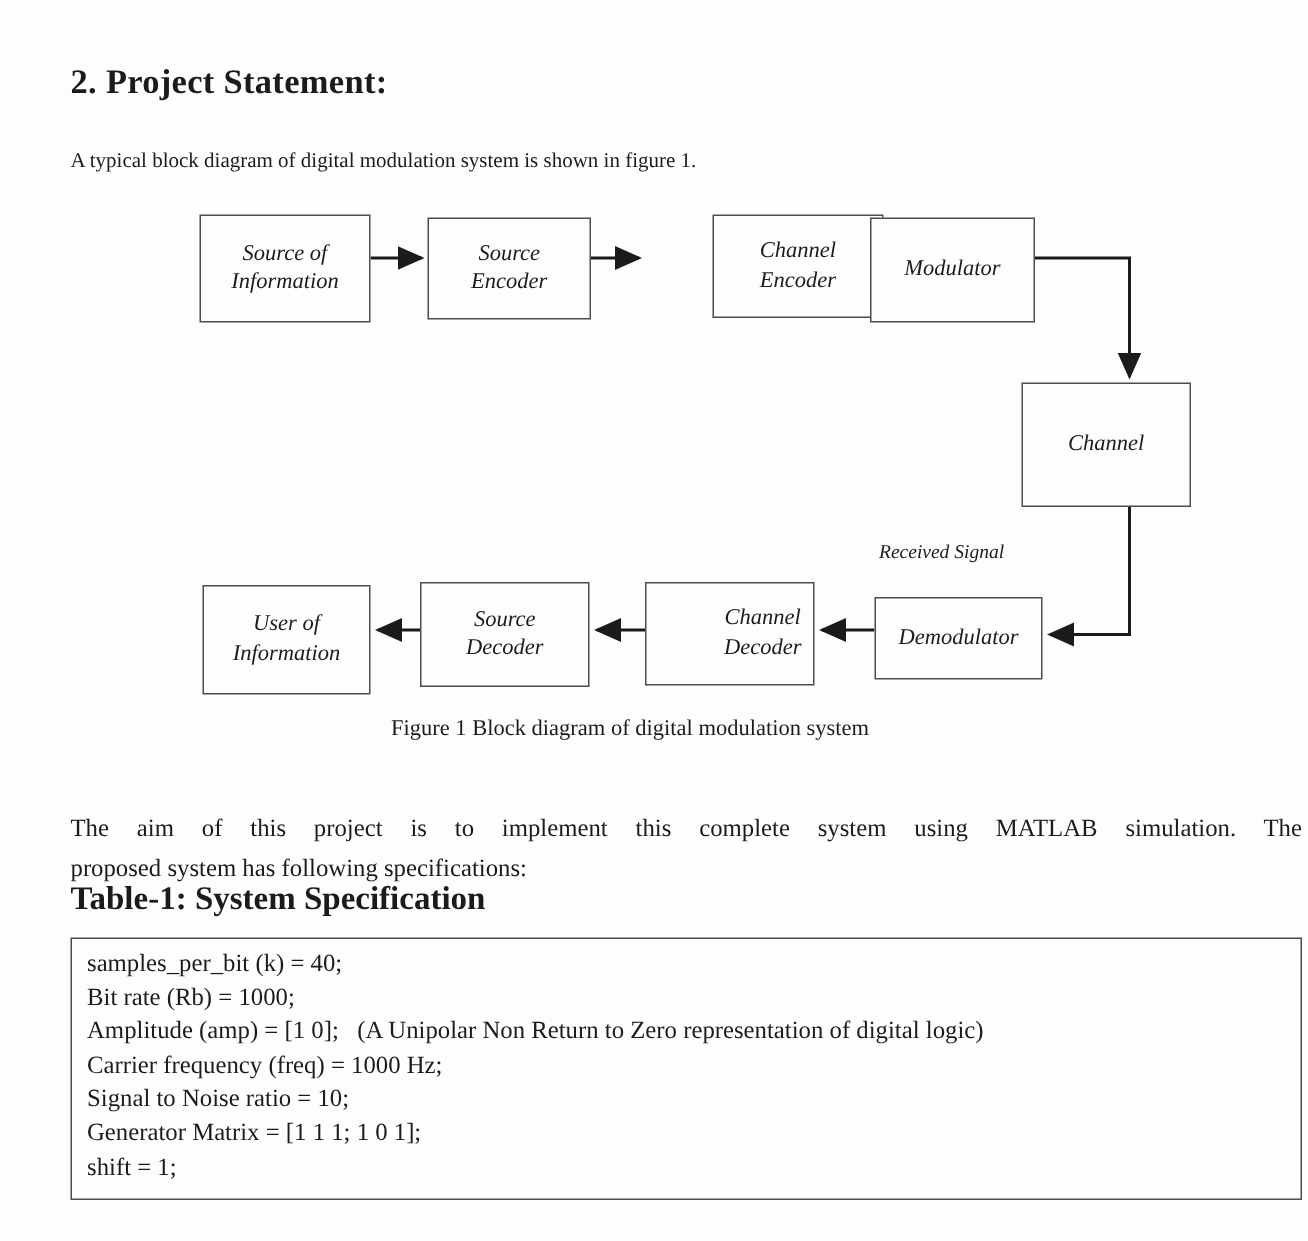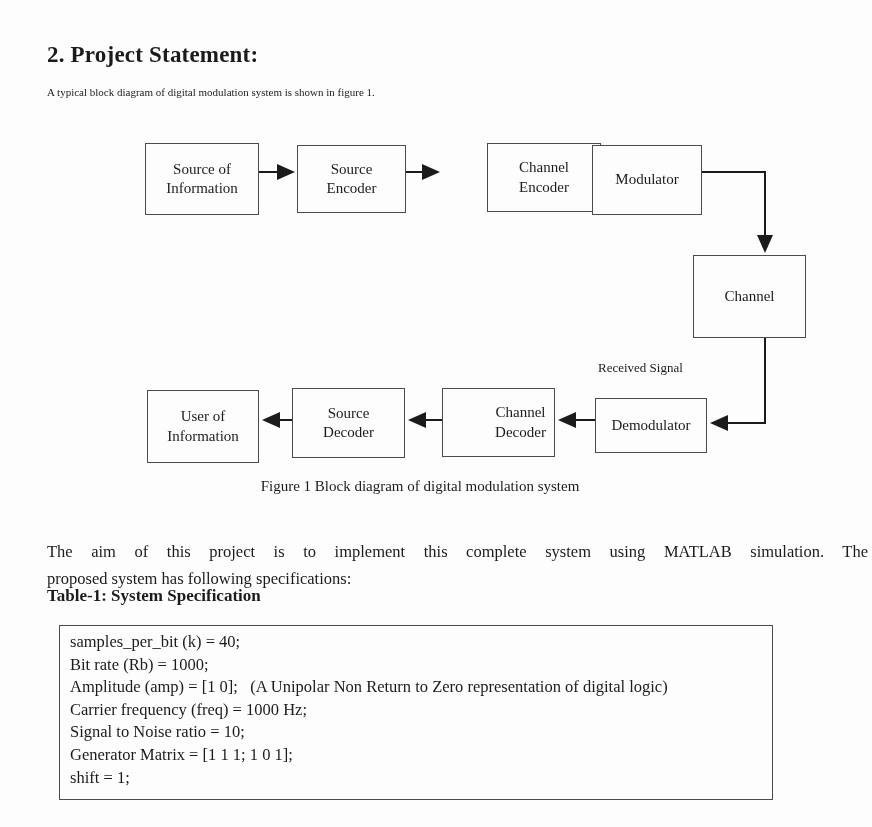--- a/index.html
+++ b/index.html
@@ -18,8 +18,8 @@
     font-size:23px; font-weight:bold; letter-spacing:0.2px;
   }
   .intro {
-    position:absolute; left:47px; top:86px;
-    font-size:11px;
+    position:absolute; left:47px; top:100px;
+    font-size:14px;
     text-align:right;
   }
 

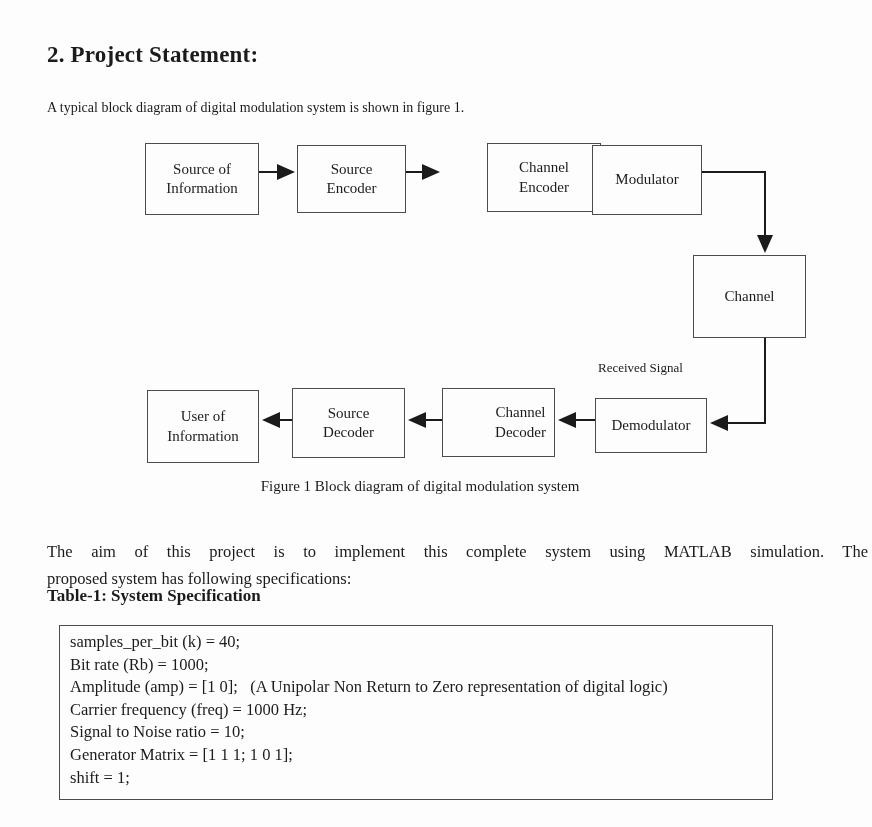--- a/index.html
+++ b/index.html
@@ -24,7 +24,7 @@
   }
 
   
-  .diagram { position:absolute; left:12px; top:140px; width:704px; height:365px; }
+  .diagram { position:absolute; left:0; top:140px; width:704px; height:365px;font-style:italic; }
   .bx {
     position:absolute;
     border:1.5px solid #4c4c4c;

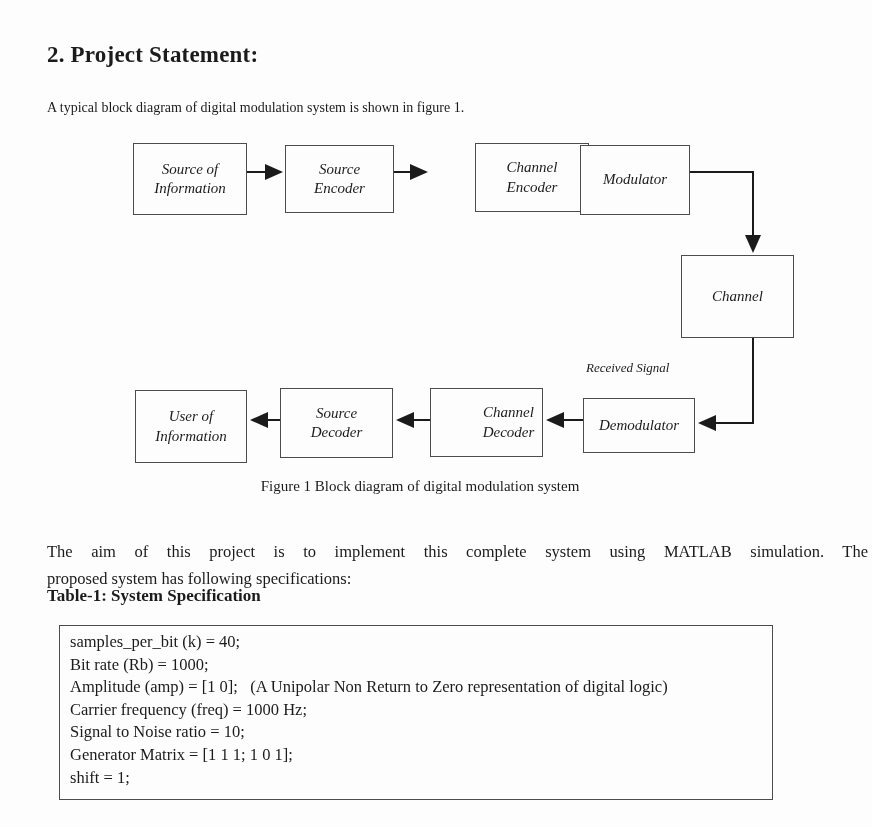--- a/index.html
+++ b/index.html
@@ -65,7 +65,7 @@
 
   .table-heading {
     position:absolute; left:47px; top:586px;
-    font-size:17px; font-weight:bold;
+    font-size:22px; font-weight:bold;
   }
 
   .spec-table {

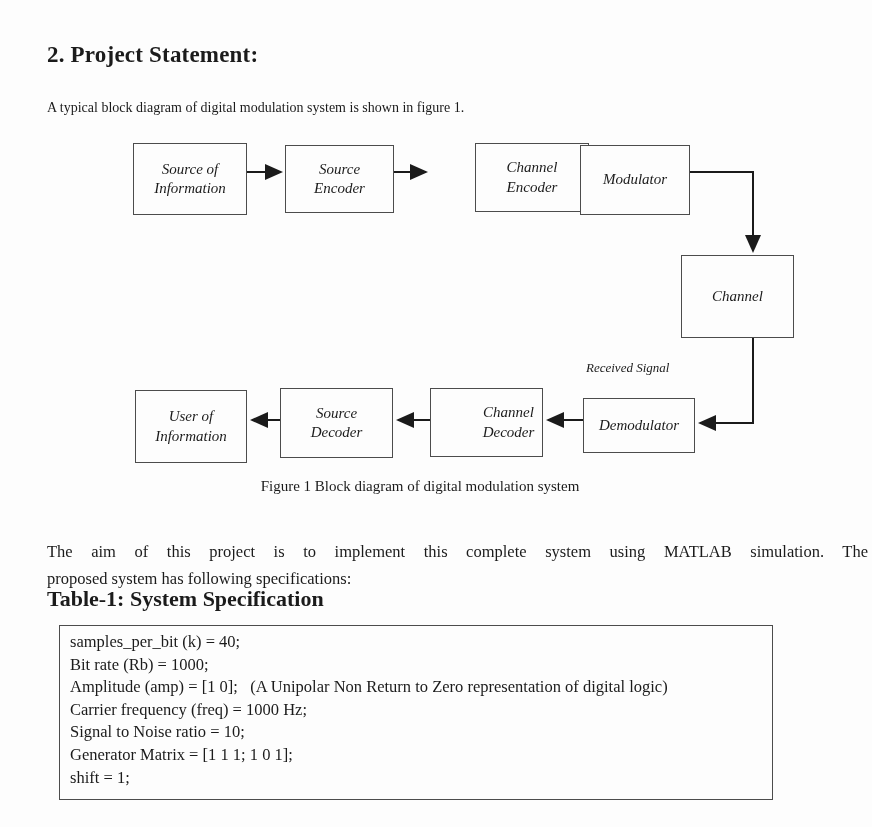--- a/index.html
+++ b/index.html
@@ -69,13 +69,12 @@
   }
 
   .spec-table {
-    position:absolute; left:47px; top:625px; width:714px; height:175px;
+    position:absolute; left:47px; top:625px; width:821px; height:175px;
     border:1.5px solid #4c4c4c;
     box-sizing:border-box;
     padding:5px 0 0 10px;
     font-size:16.5px; line-height:22.6px;
     background:#fdfdfd;
-    margin-left:12px;
   }
   .spec-line { white-space:pre-wrap; }
 </style>

